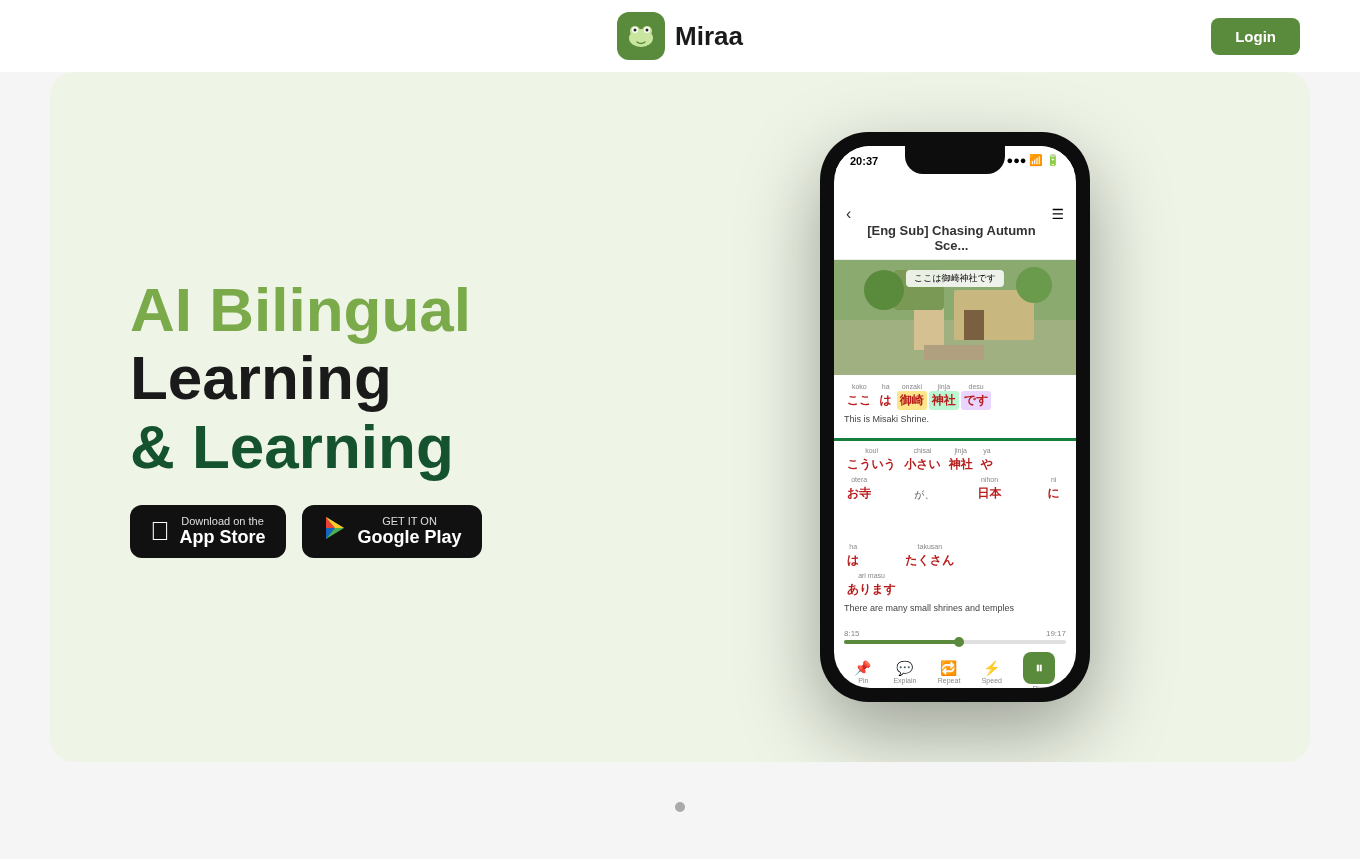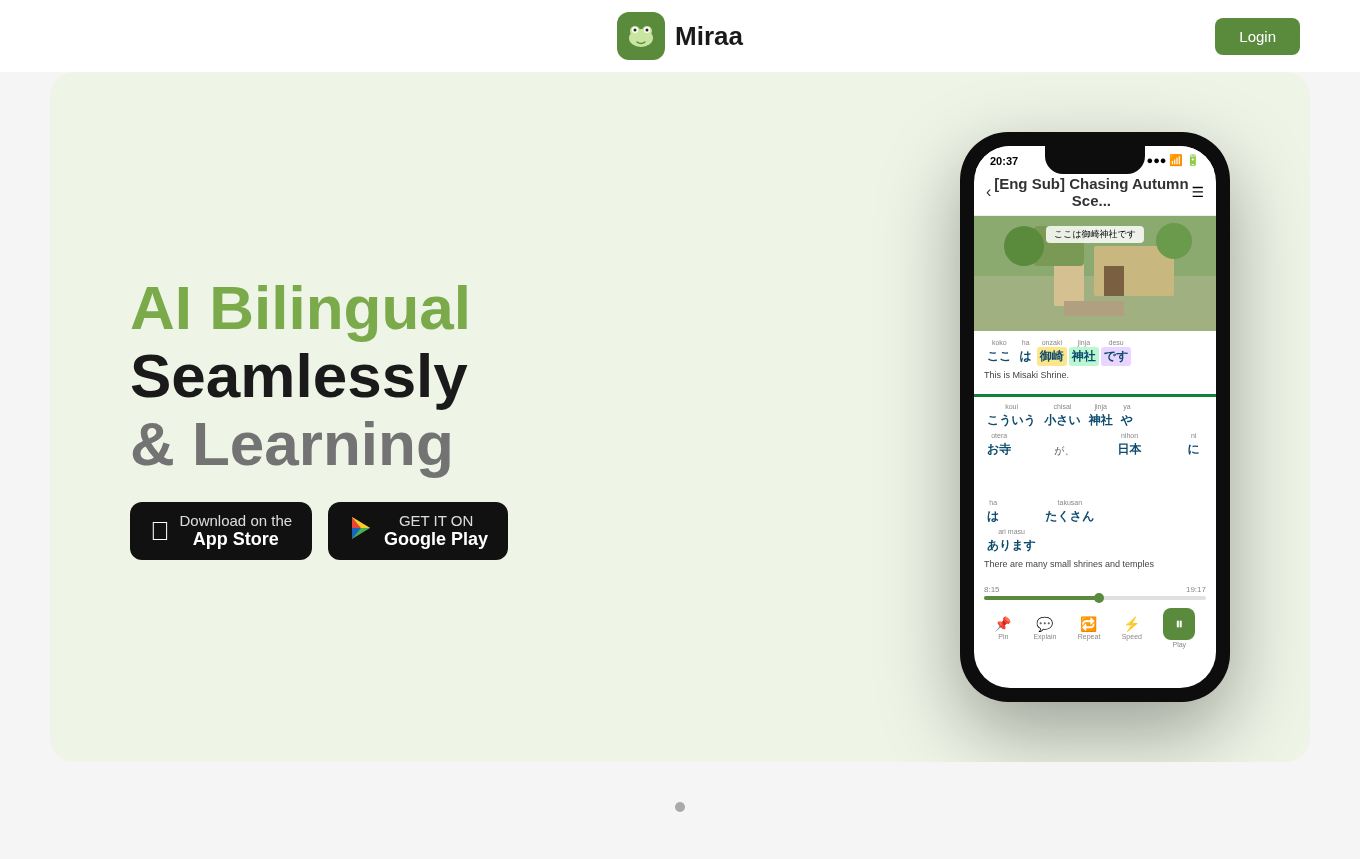--- a/index.html
+++ b/index.html
@@ -51,7 +51,7 @@
       border-radius: 8px;
       padding: 10px 24px;
       font-size: 15px;
-      font-weight: 400;
+      font-weight: 700;
       cursor: pointer;
     }
 

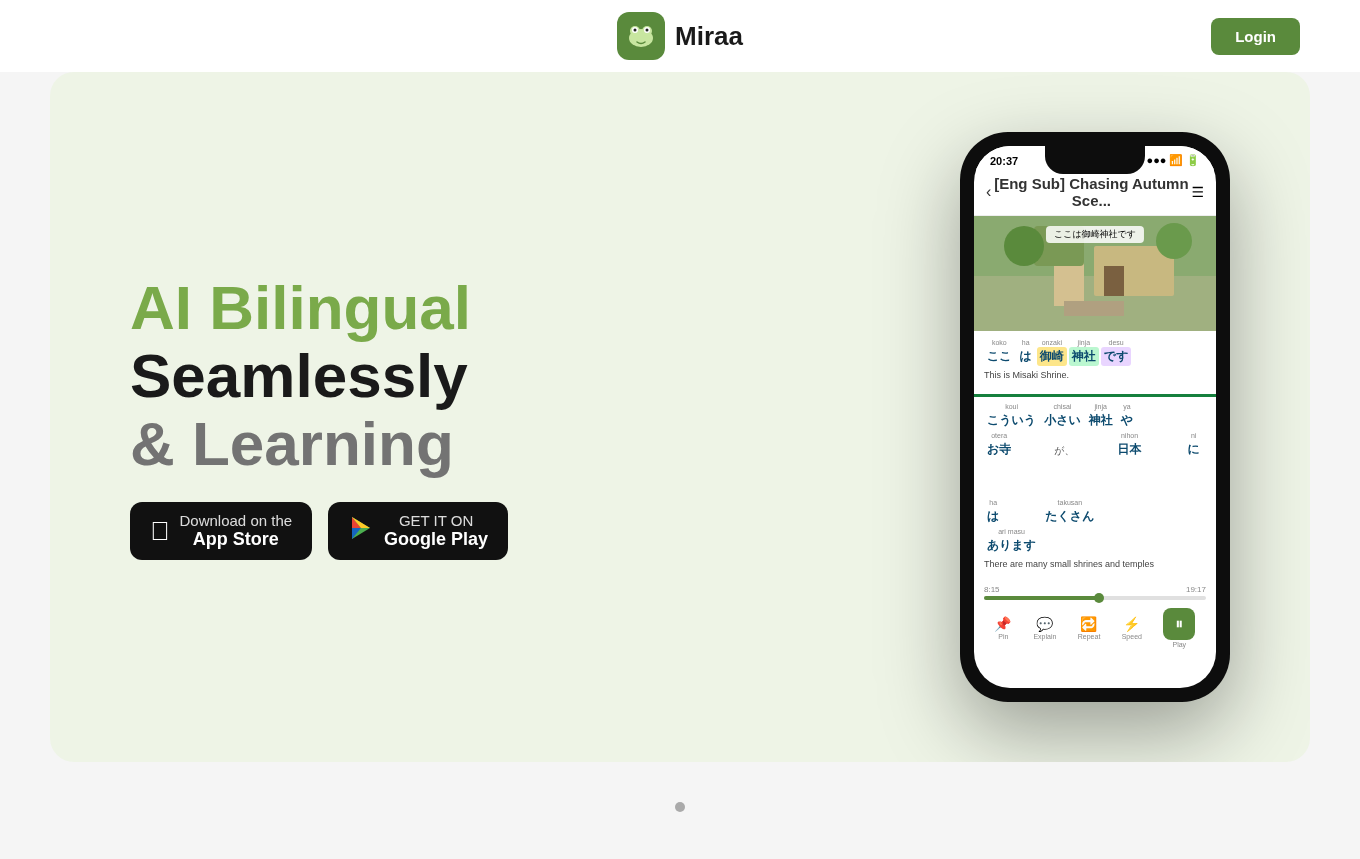--- a/index.html
+++ b/index.html
@@ -129,7 +129,7 @@
     .hero-right {
       flex: 1;
       display: flex;
-      justify-content: flex-end;
+      justify-content: center;
       align-items: center;
     }
     .phone-frame {

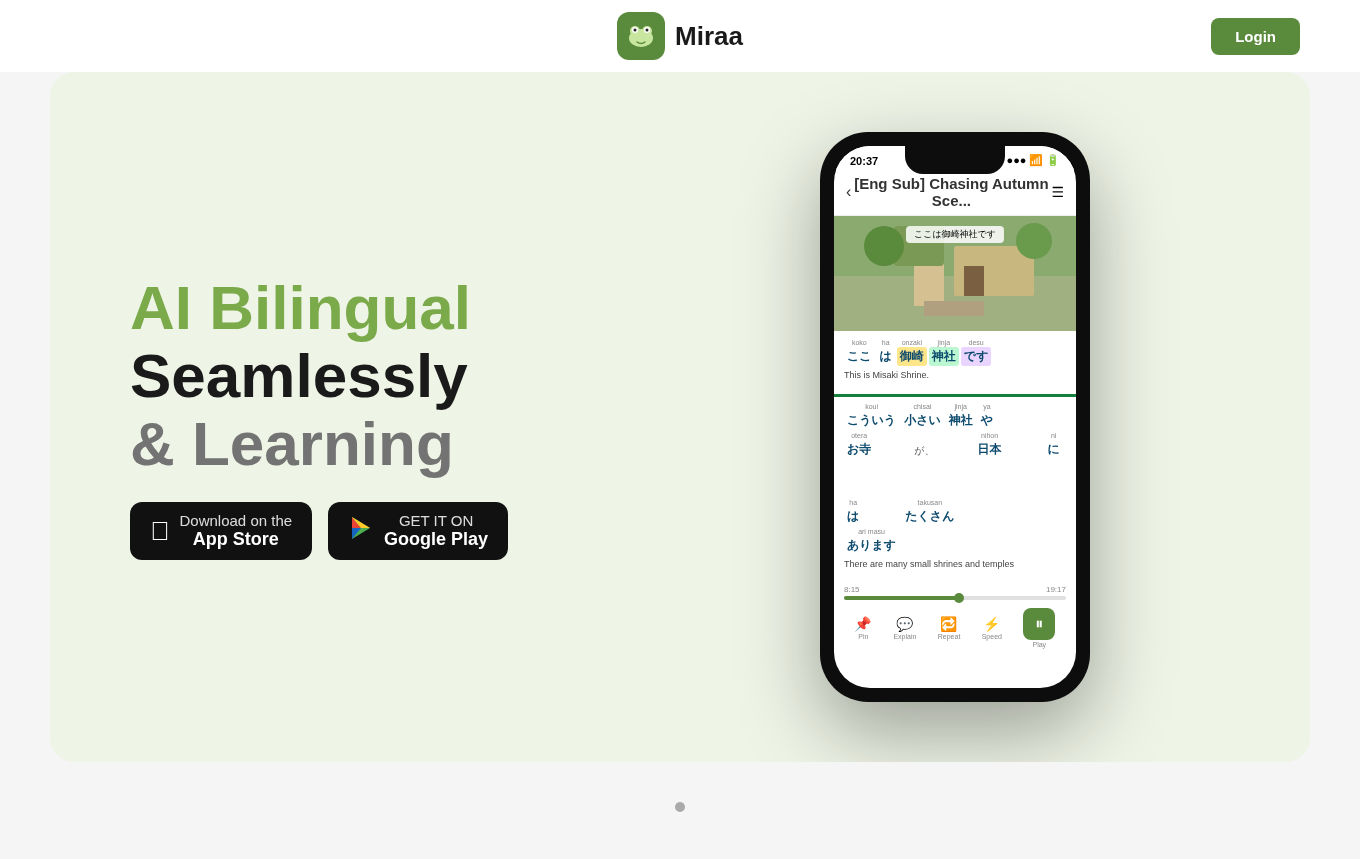--- a/index.html
+++ b/index.html
@@ -177,11 +177,12 @@
       border-bottom: 1px solid #eee;
     }
     .phone-nav-title {
-      font-size: 15px;
+      font-size: 13px;
       font-weight: 600;
       color: #333;
       flex: 1;
       text-align: center;
+      margin-top: 48px;
     }
     .back-arrow {
       font-size: 16px;

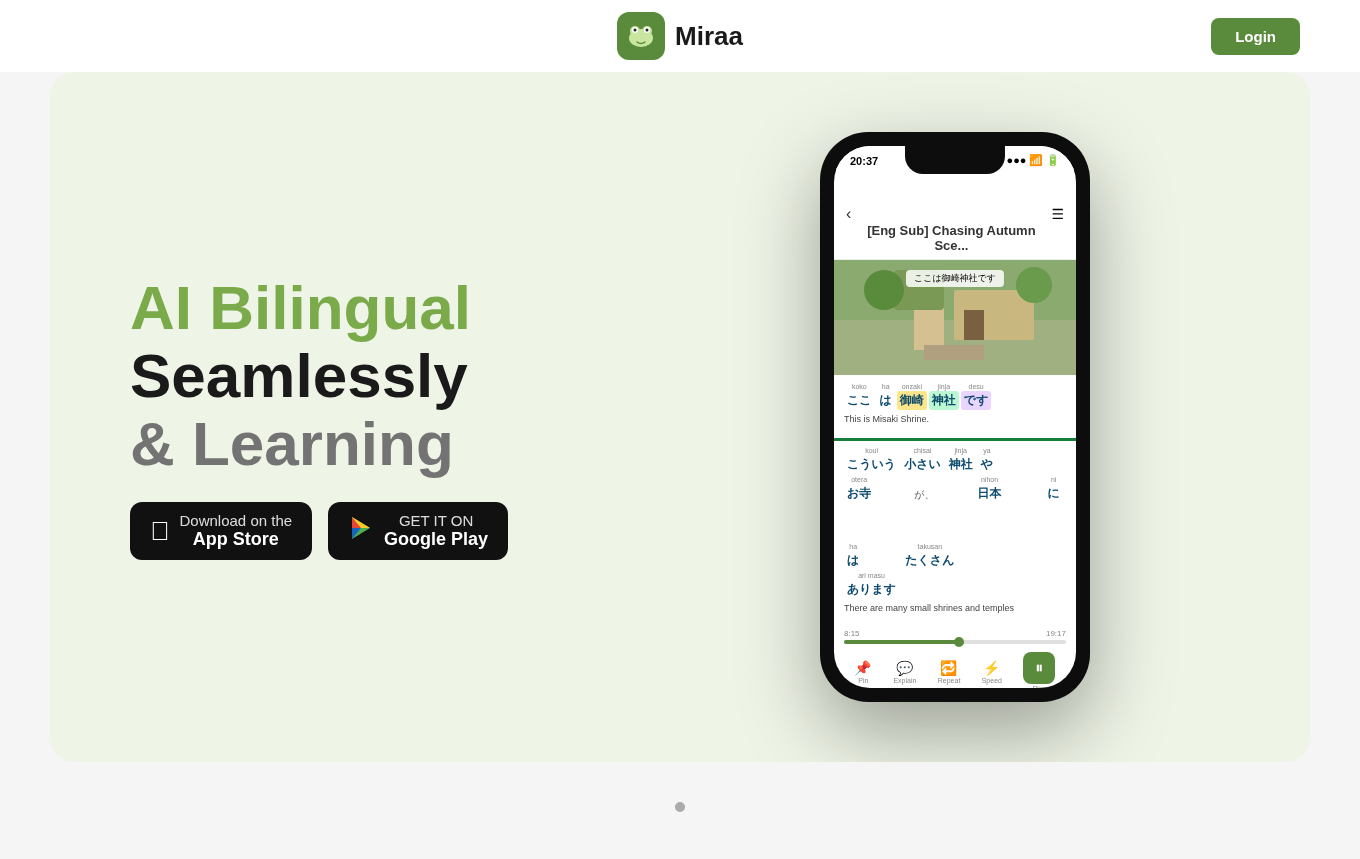--- a/index.html
+++ b/index.html
@@ -359,7 +359,7 @@
   <div class="hero-left">
     <div class="hero-title">
       <span class="ai-bilingual">AI Bilingual</span><br>
-      <span class="subtitles">Seamlessly</span><br>
+      <span class="subtitles">Learning</span><br>
       <span class="learning">&amp; Learning</span>
     </div>
     <div class="store-buttons">

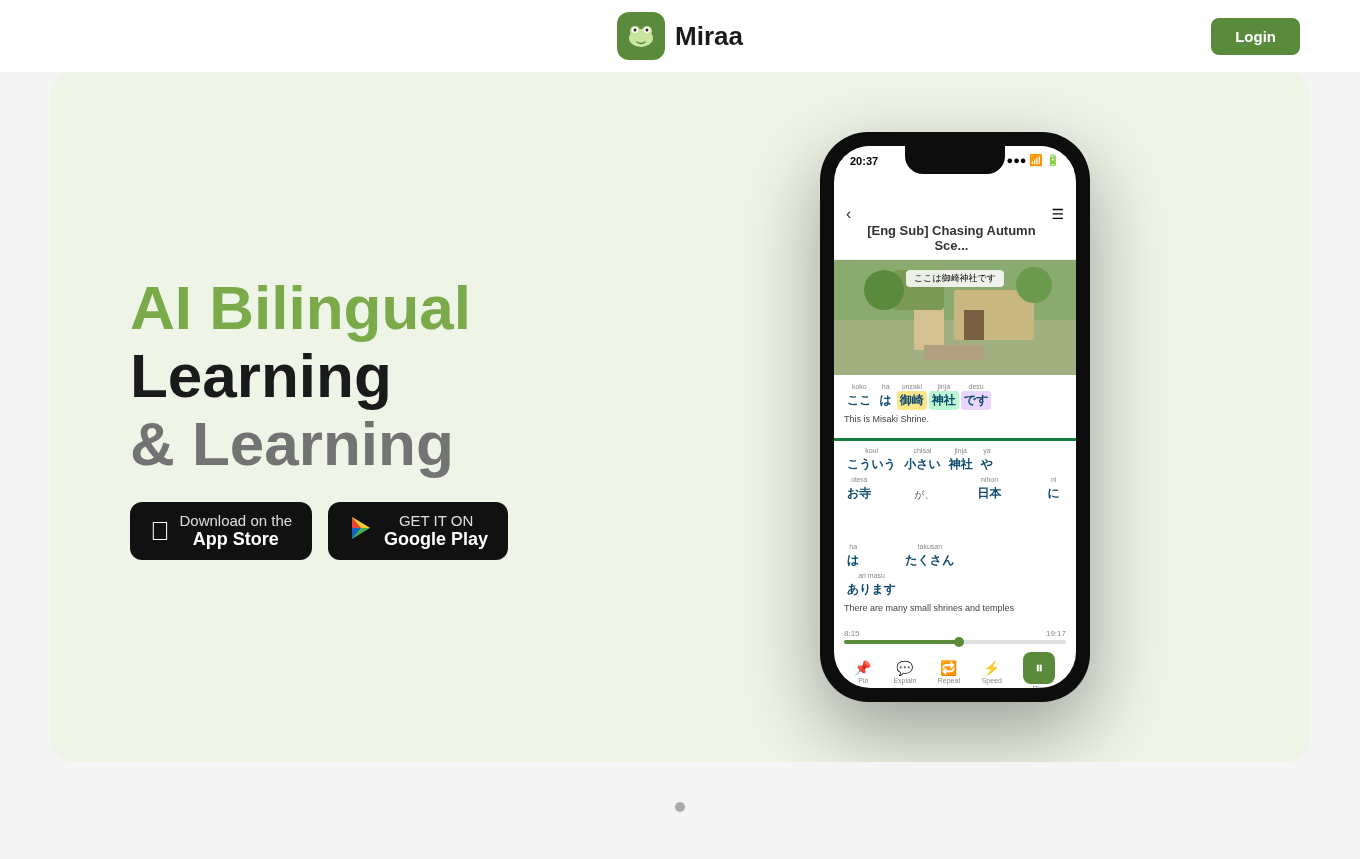--- a/index.html
+++ b/index.html
@@ -230,7 +230,7 @@
     .jp-char {
       font-size: 12px;
       font-weight: 600;
-      color: #0c4a6e;
+      color: #b91c1c;
       padding: 1px 3px;
       border-radius: 3px;
     }

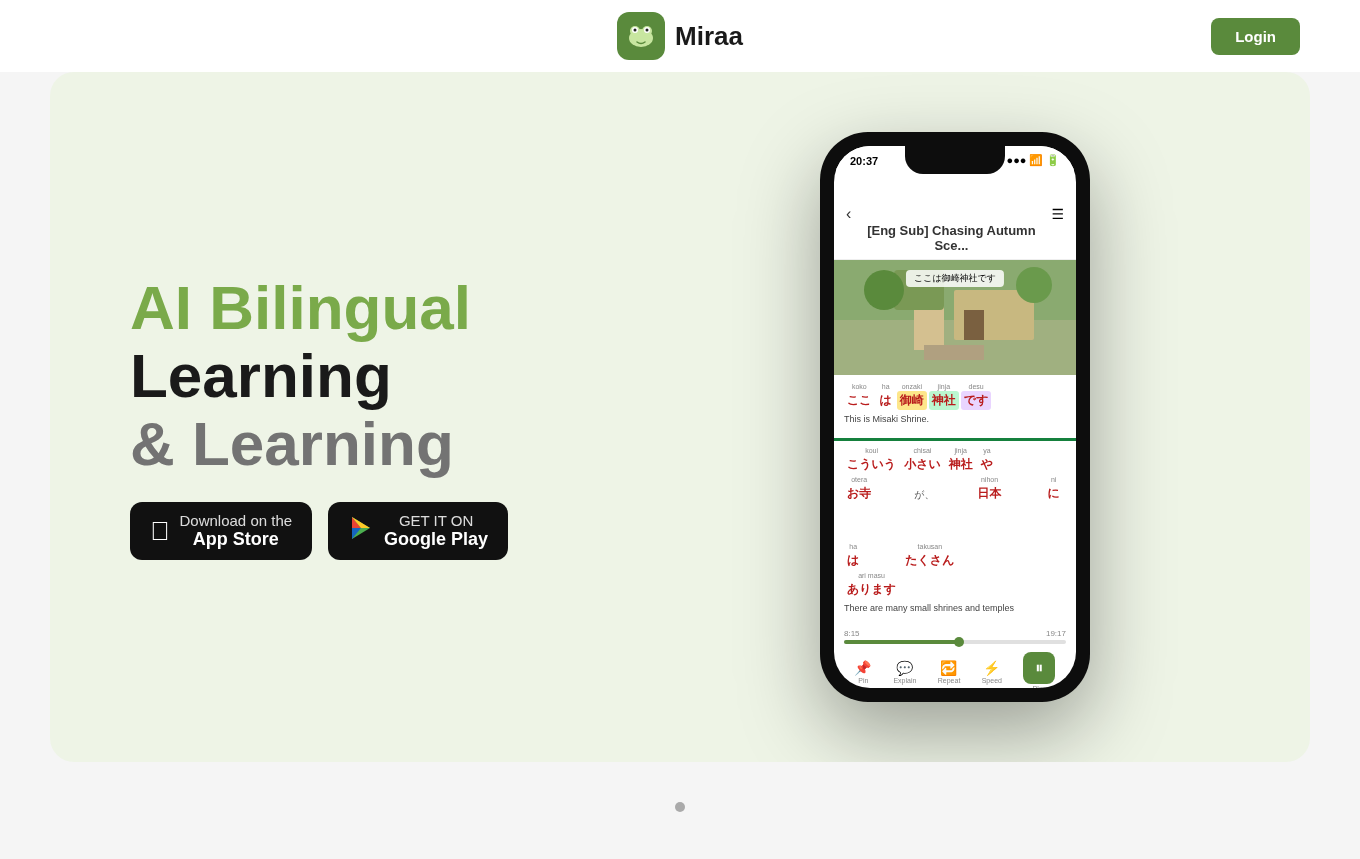--- a/index.html
+++ b/index.html
@@ -86,7 +86,7 @@
       font-weight: 900;
     }
     .hero-title .learning {
-      color: #737373;
+      color: #14532d;
       font-weight: 900;
     }
     .hero-subtitle {

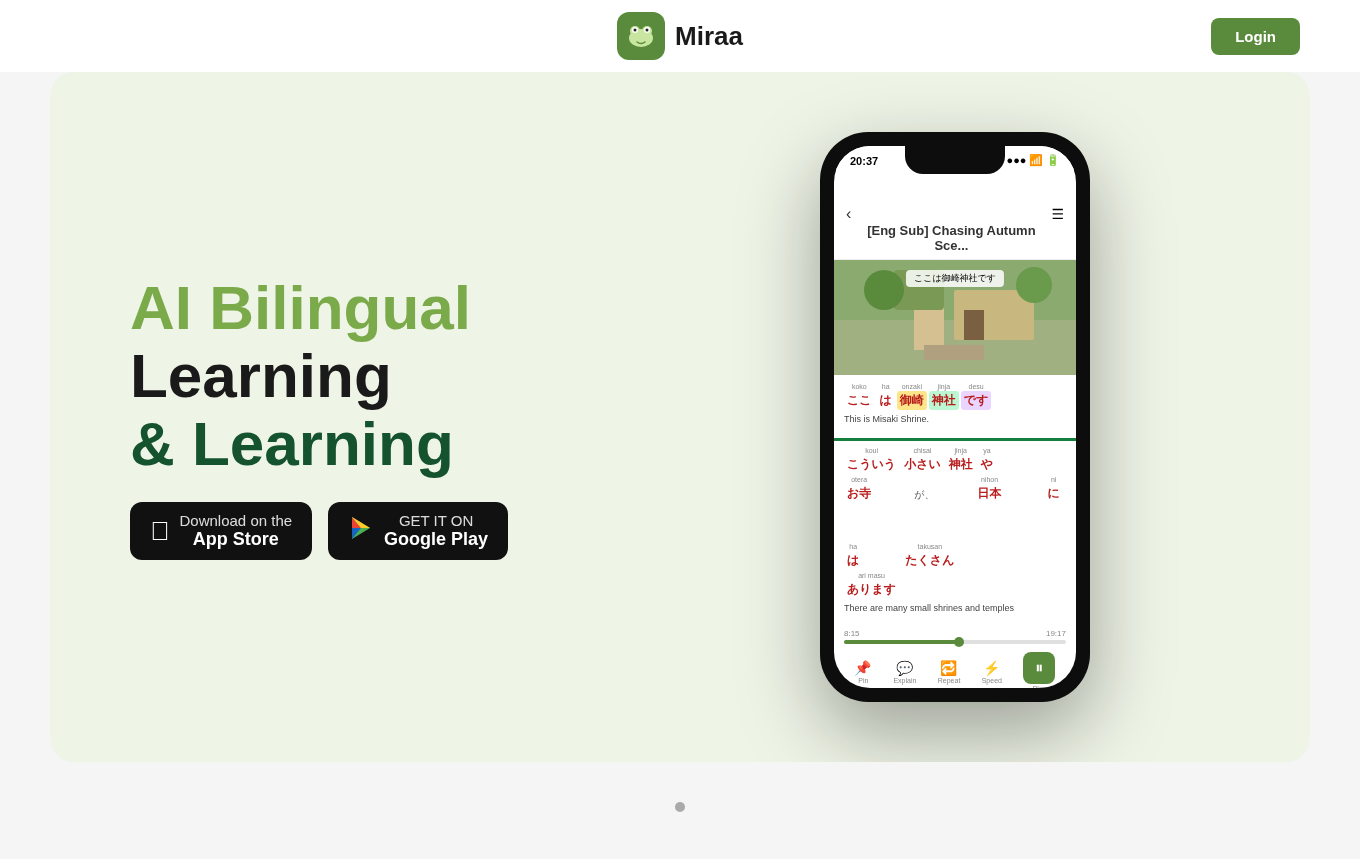--- a/index.html
+++ b/index.html
@@ -117,7 +117,7 @@
       flex-direction: column;
     }
     .store-btn-sub {
-      font-size: 15px;
+      font-size: 11px;
       opacity: 0.85;
     }
     .store-btn-main {

